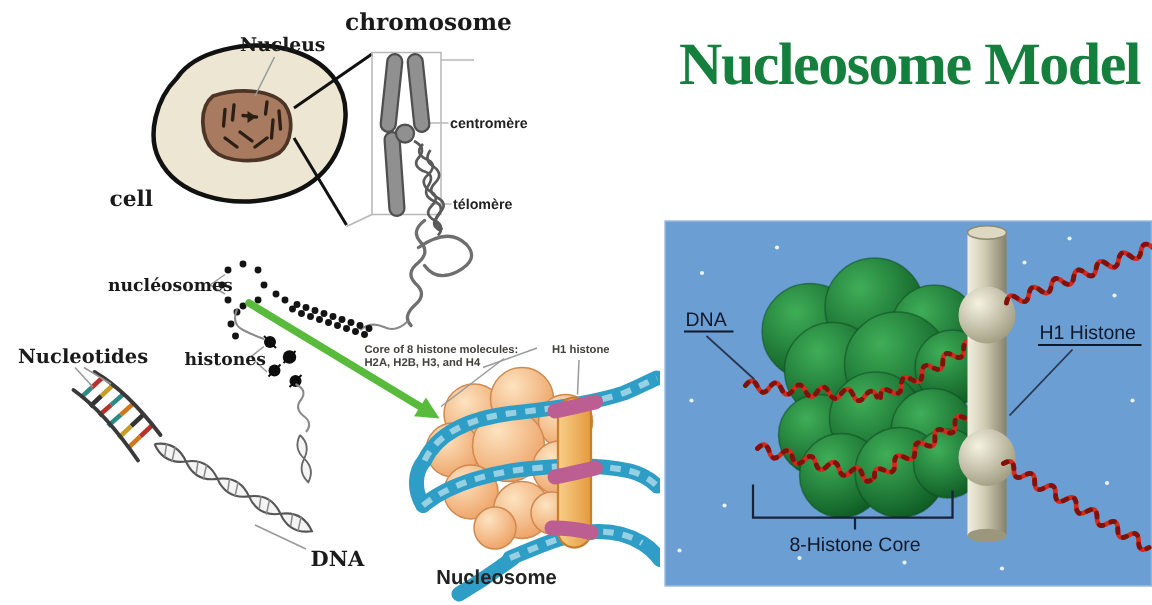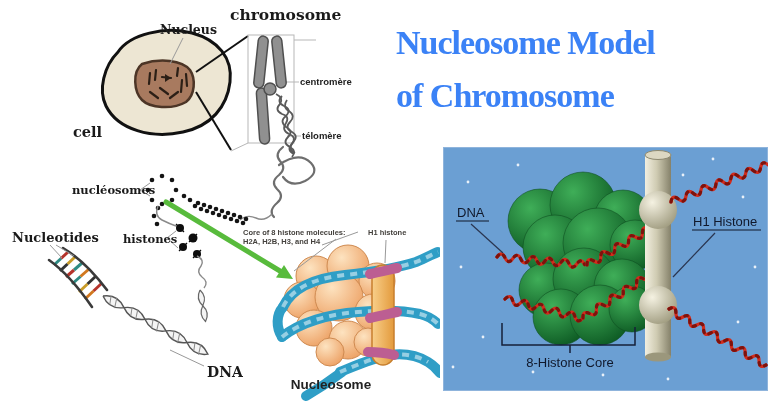--- a/index.html
+++ b/index.html
@@ -6,9 +6,9 @@
   body{width:768px;height:403px;background:#ffffff;position:relative;overflow:hidden;
        font-family:"Liberation Sans",sans-serif;}
   #left-svg{position:absolute;left:0;top:0;}
-  #title{position:absolute;left:396px;top:16px;width:364px;text-align:left;
-         font-family:"Liberation Serif",serif;font-weight:bold;font-size:34px;
-         line-height:53px;color:#3b82f6;letter-spacing:-1px;}
+  #title{position:absolute;left:396px;top:16px;width:364px;text-align:right;
+         font-family:"Liberation Serif",serif;font-weight:bold;font-size:40px;
+         line-height:53px;color:#15803d;letter-spacing:-1px;}
   #right-panel-svg{position:absolute;left:443px;top:147px;}
   
   .slab{font-family:"DejaVu Serif",serif;font-weight:700;fill:#1a1a1a;}

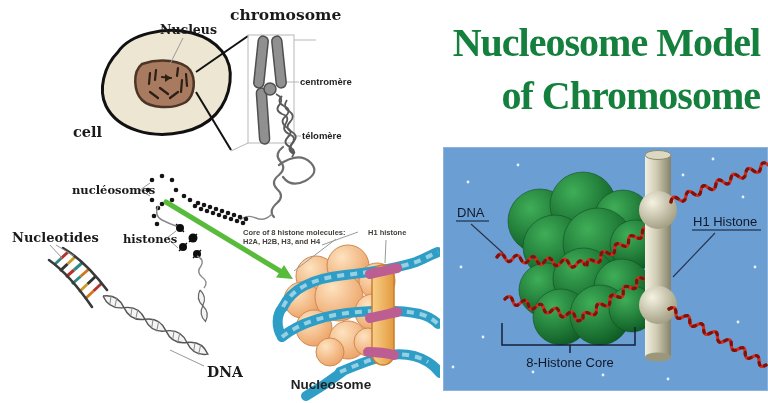--- a/index.html
+++ b/index.html
@@ -256,7 +256,6 @@
 
 <div id="title">
   <div>Nucleosome Model</div>
-  <div>of Chromosome</div>
 </div>
 
 <svg id="right-panel-svg" width="325" height="244" viewBox="0 0 325 244">

